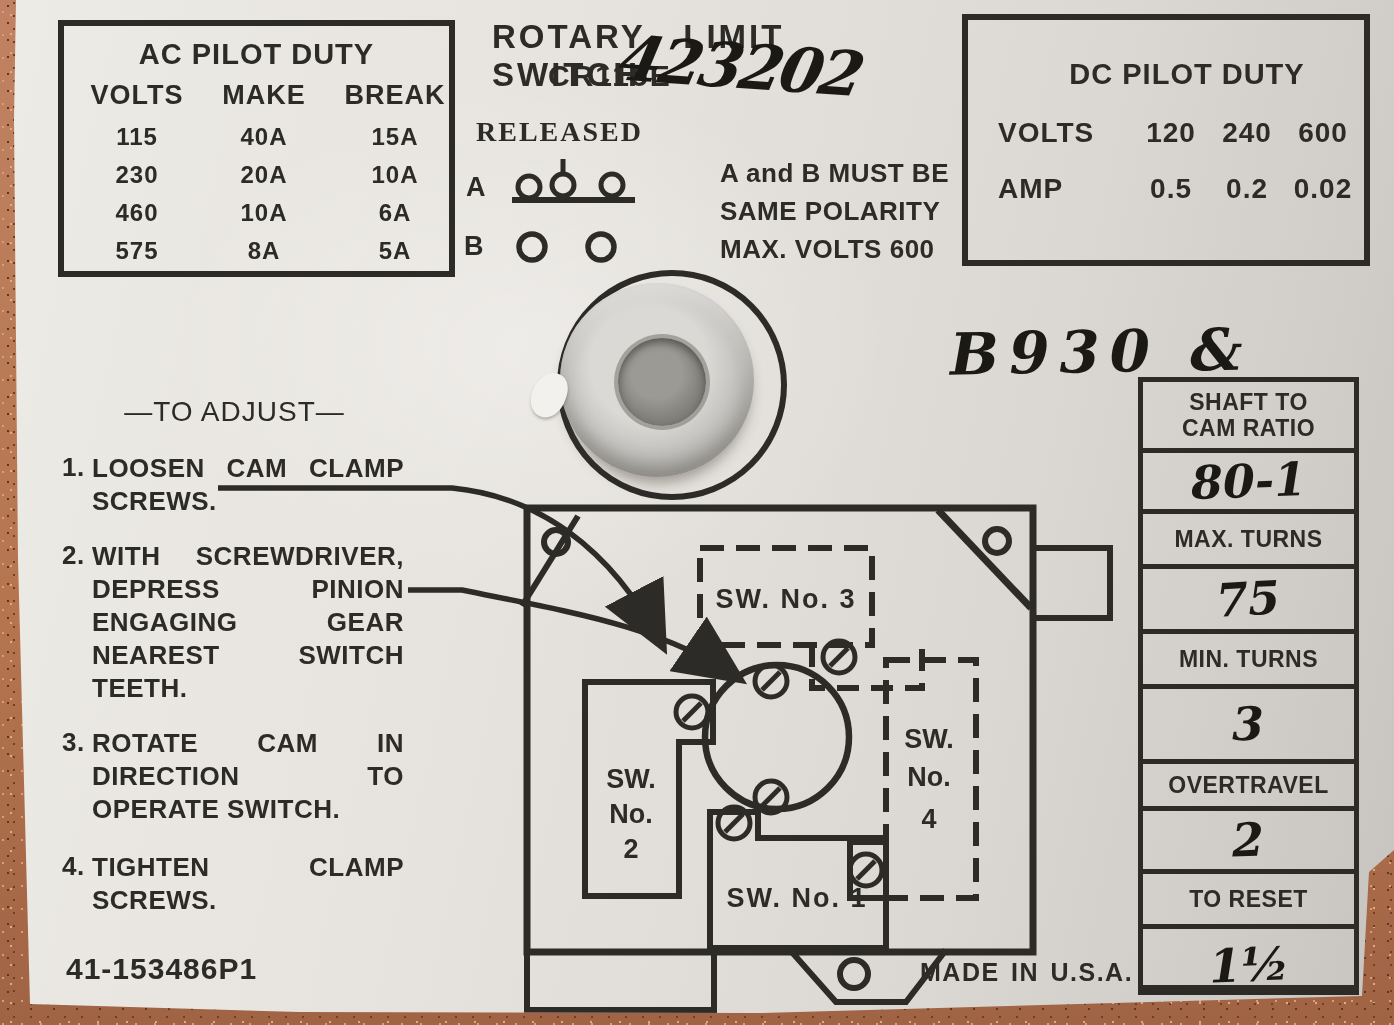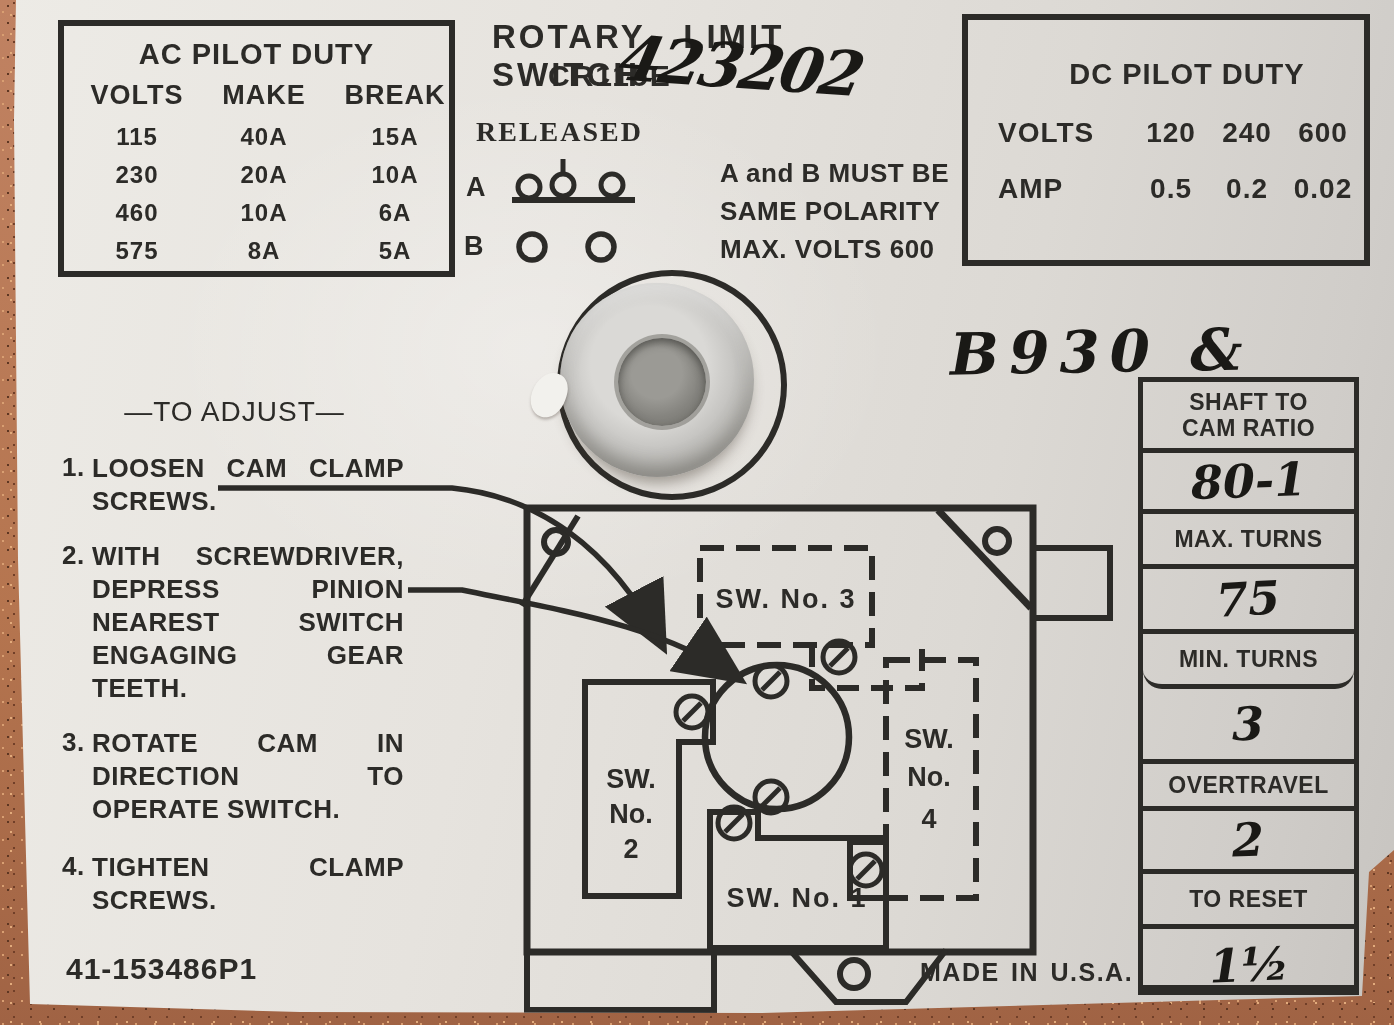--- a/index.html
+++ b/index.html
@@ -187,8 +187,8 @@
         <span class="num">2.</span>
         <div class="line j">WITH SCREWDRIVER,</div>
         <div class="line j">DEPRESS PINION</div>
+        <div class="line j">ENGAGING GEAR</div>
         <div class="line j">NEAREST SWITCH</div>
-        <div class="line j">ENGAGING GEAR</div>
         <div class="line">TEETH.</div>
       </div>
       <div class="step" style="top: 727px;">

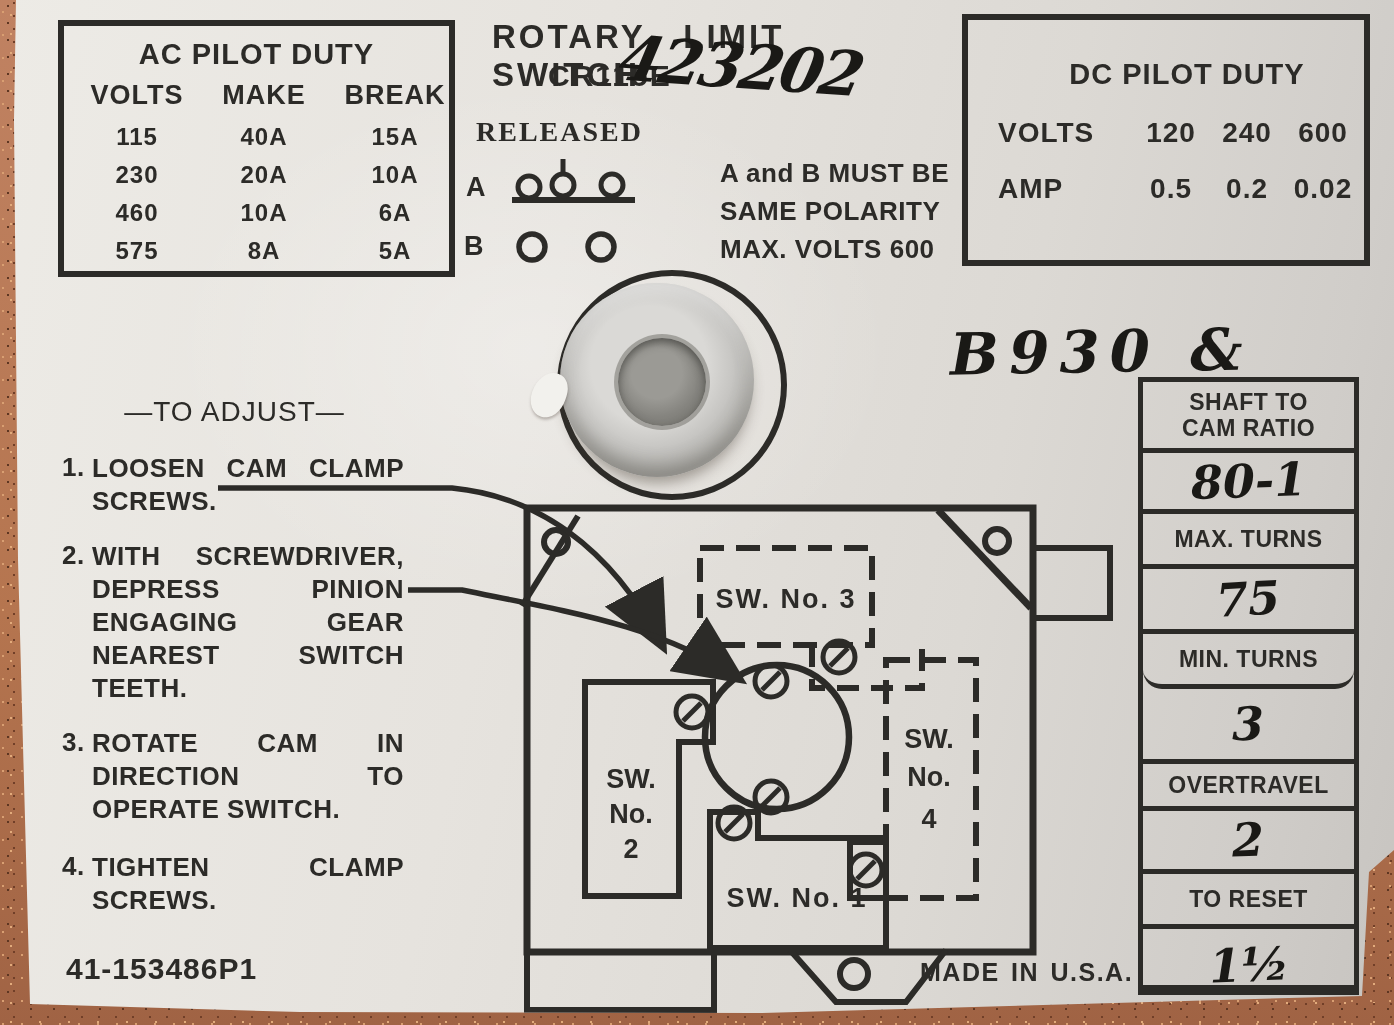--- a/index.html
+++ b/index.html
@@ -156,7 +156,7 @@
       <div class="rrow" style="height: 60px;">
         <div class="hand rval" style="transform: rotate(-3deg);">75</div>
       </div>
-      <div class="rrow" style="height: 50px; border-radius: 19px;">
+      <div class="rrow" style="height: 50px;">
         <div class="rlab">MIN. TURNS</div>
       </div>
       <div class="rrow" style="height: 70px;">

